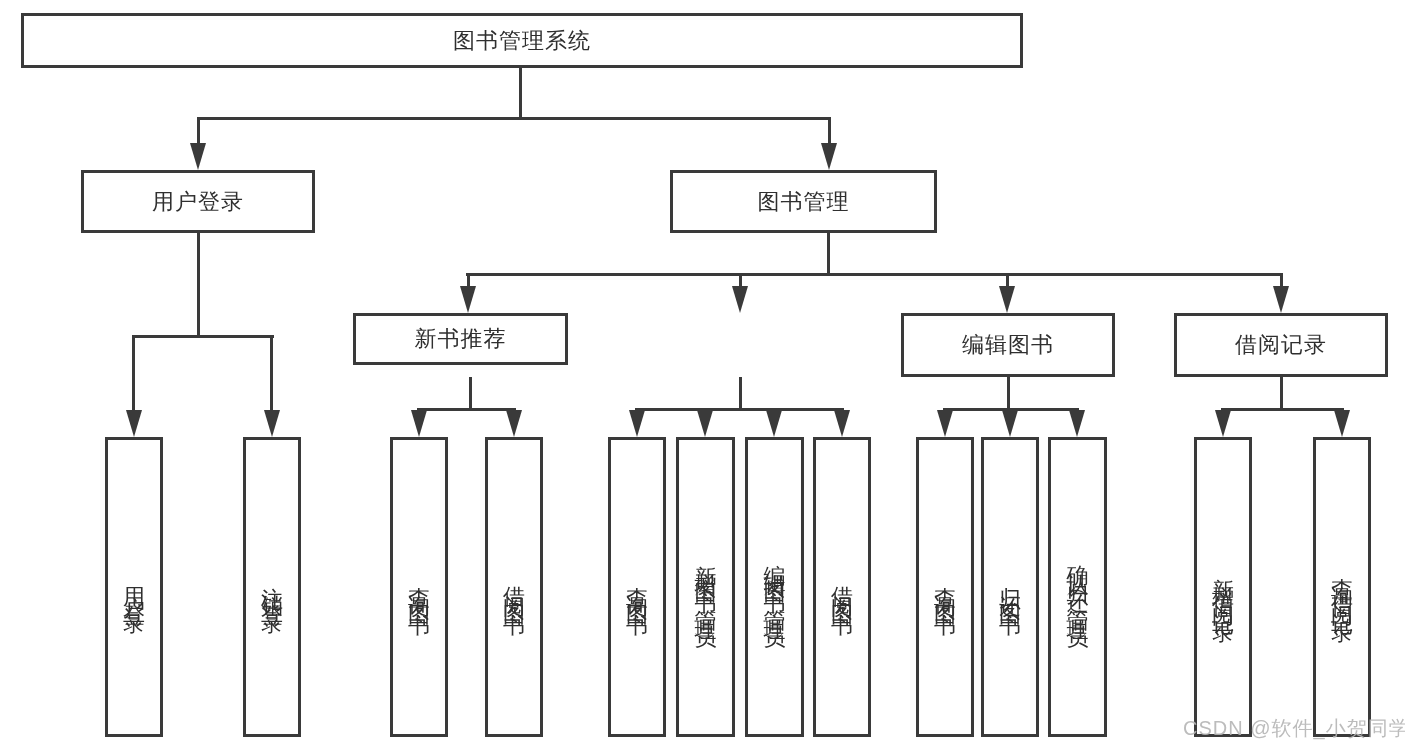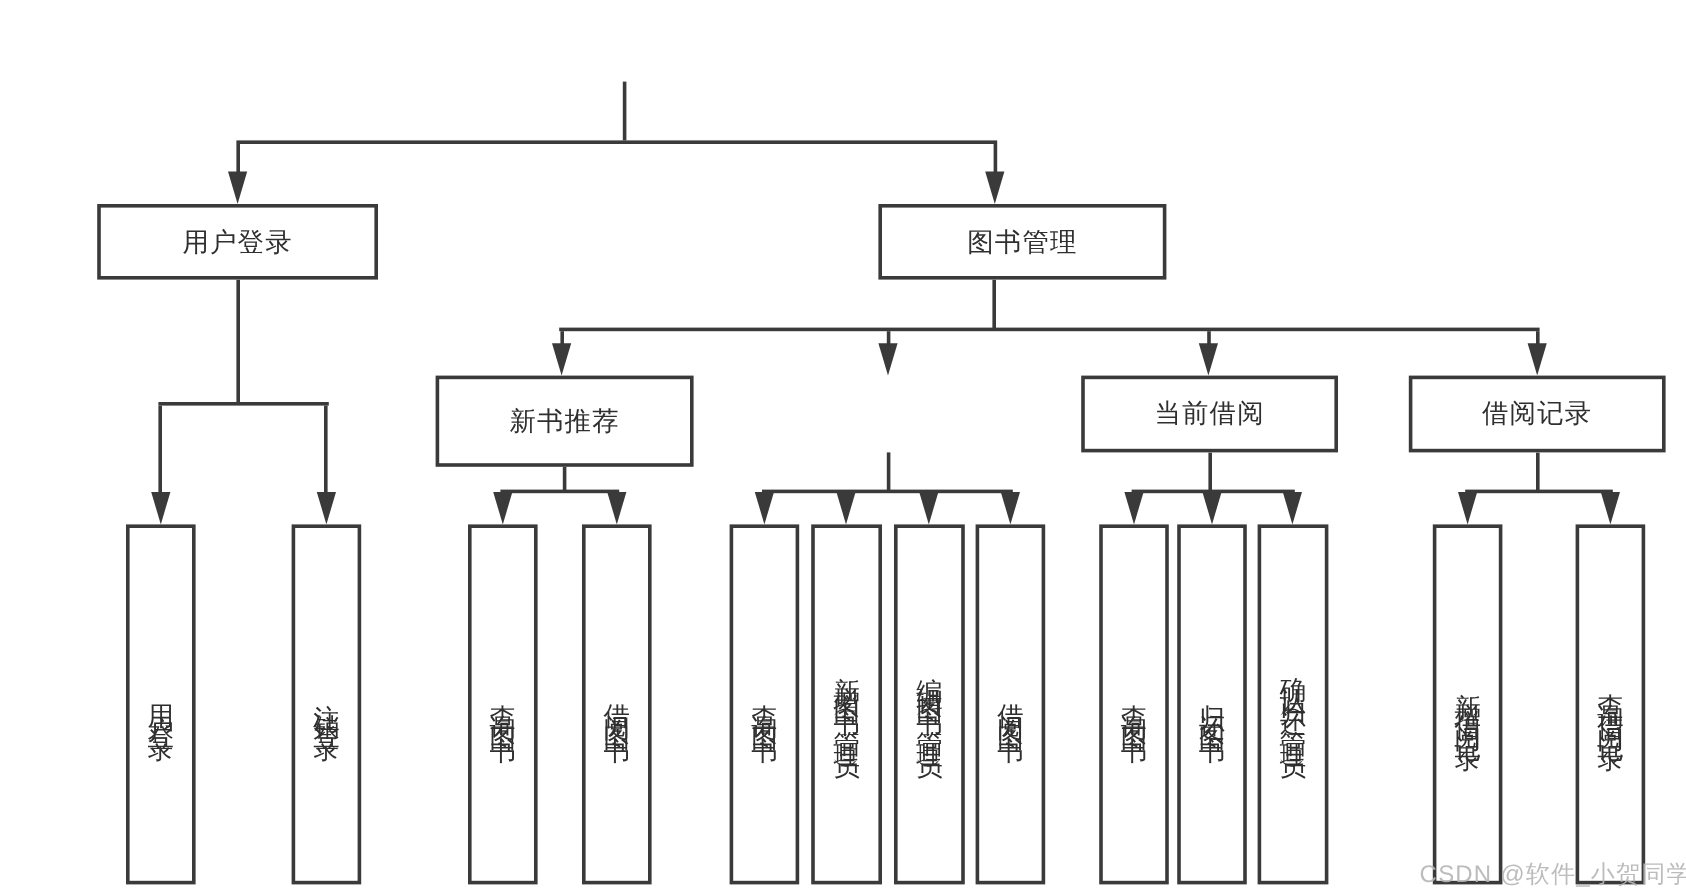--- a/index.html
+++ b/index.html
@@ -55,6 +55,9 @@
 
 <div class="canvas">
 
+  <div class="box" style="left:21px;top:13px;width:1002px;height:55px">
+    <span>图书管理系统</span>
+  </div>
 
   <div class="vline" style="left:519px;top:68px;height:49px"></div>
   <div class="hline" style="left:197px;top:117px;width:634px"></div>

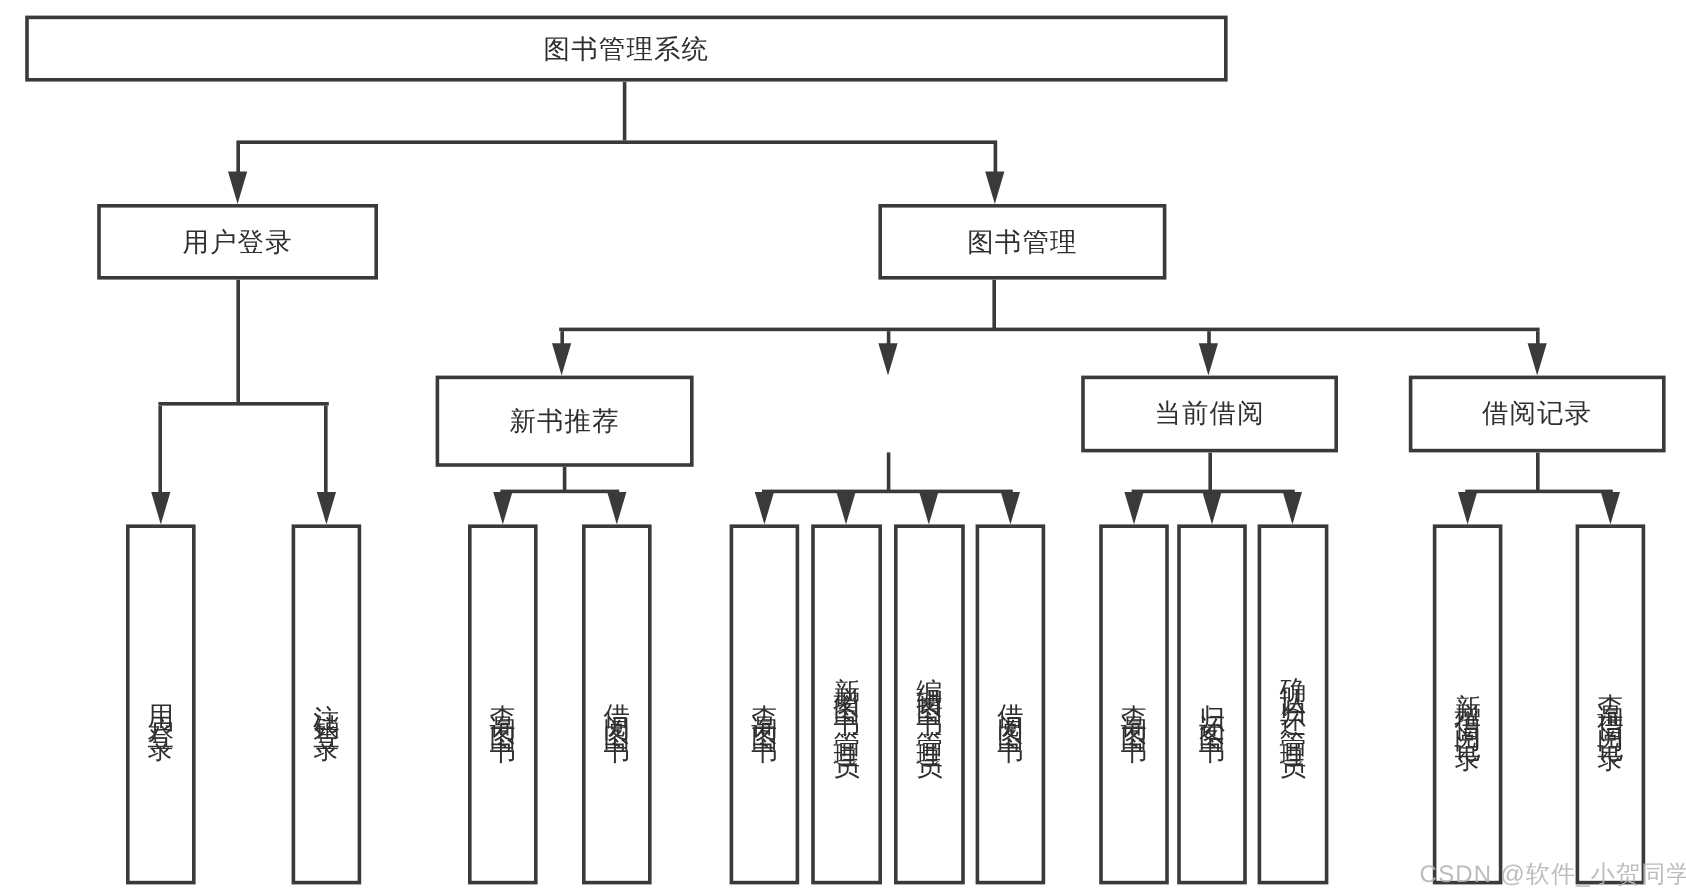--- a/index.html
+++ b/index.html
@@ -69,7 +69,7 @@
   <div class="box" style="left:81px;top:170px;width:234px;height:63px">
     <span>用户登录</span>
   </div>
-  <div class="box" style="left:732px;top:170px;width:240px;height:63px">
+  <div class="box" style="left:670px;top:170px;width:267px;height:63px">
     <span>图书管理</span>
   </div>
 

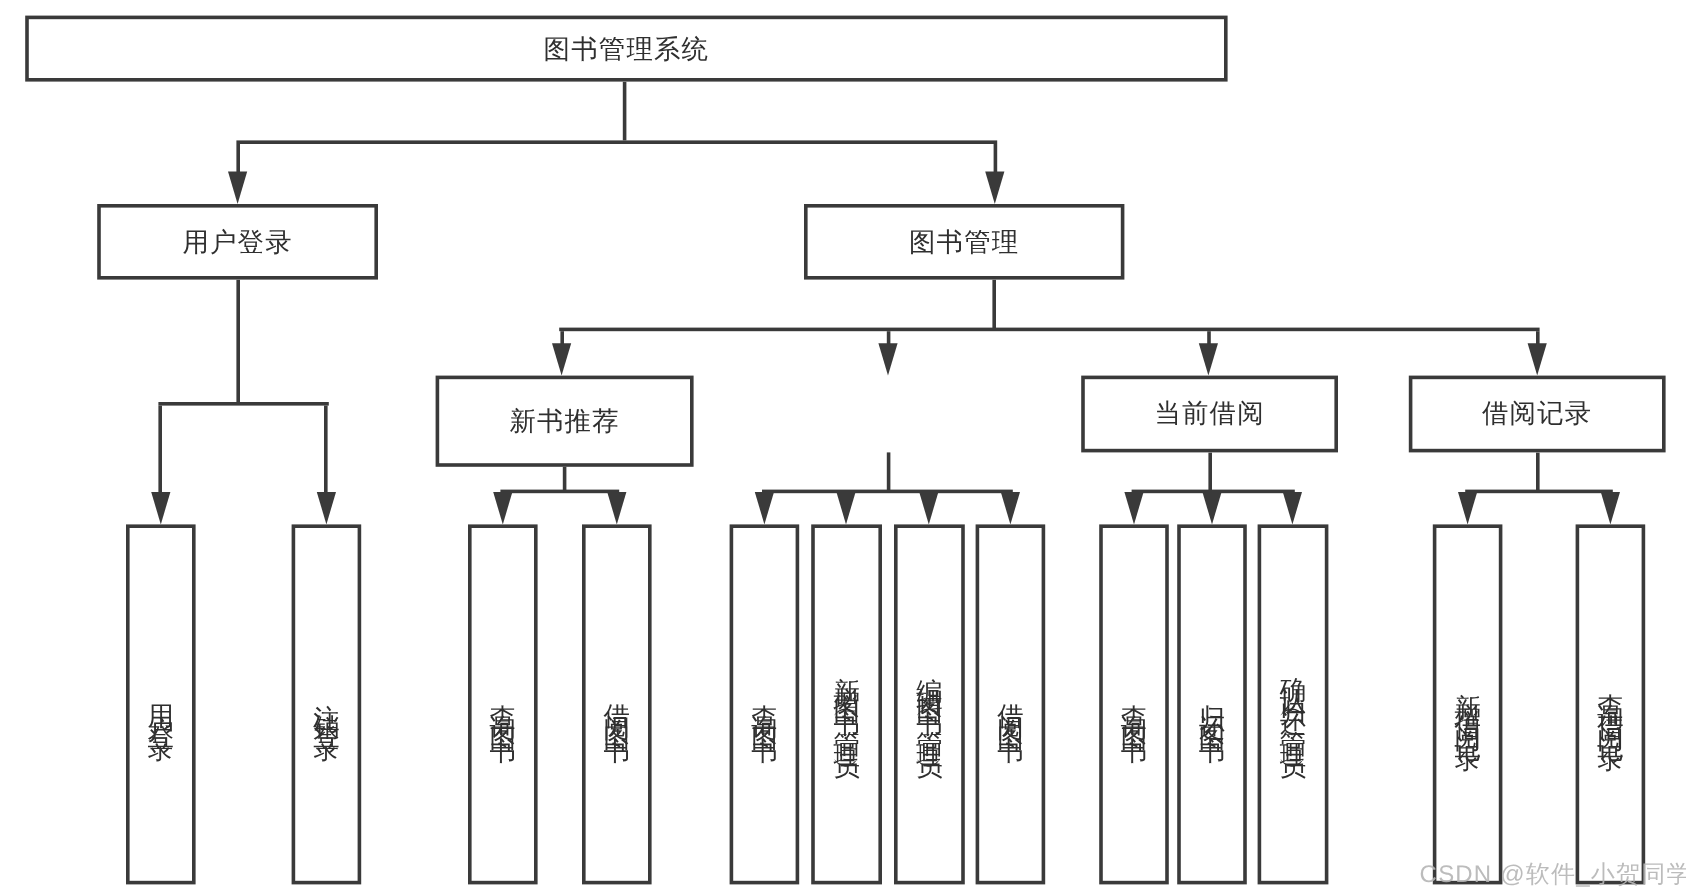--- a/index.html
+++ b/index.html
@@ -91,7 +91,7 @@
   <div class="arrow" style="left:999px;top:286px"></div>
   <div class="arrow" style="left:1273px;top:286px"></div>
 
-  <div class="box" style="left:363px;top:313px;width:215px;height:76px">
+  <div class="box" style="left:353px;top:313px;width:215px;height:52px">
     <span>新书推荐</span>
   </div>
   <div class="box" style="left:901px;top:313px;width:214px;height:64px">

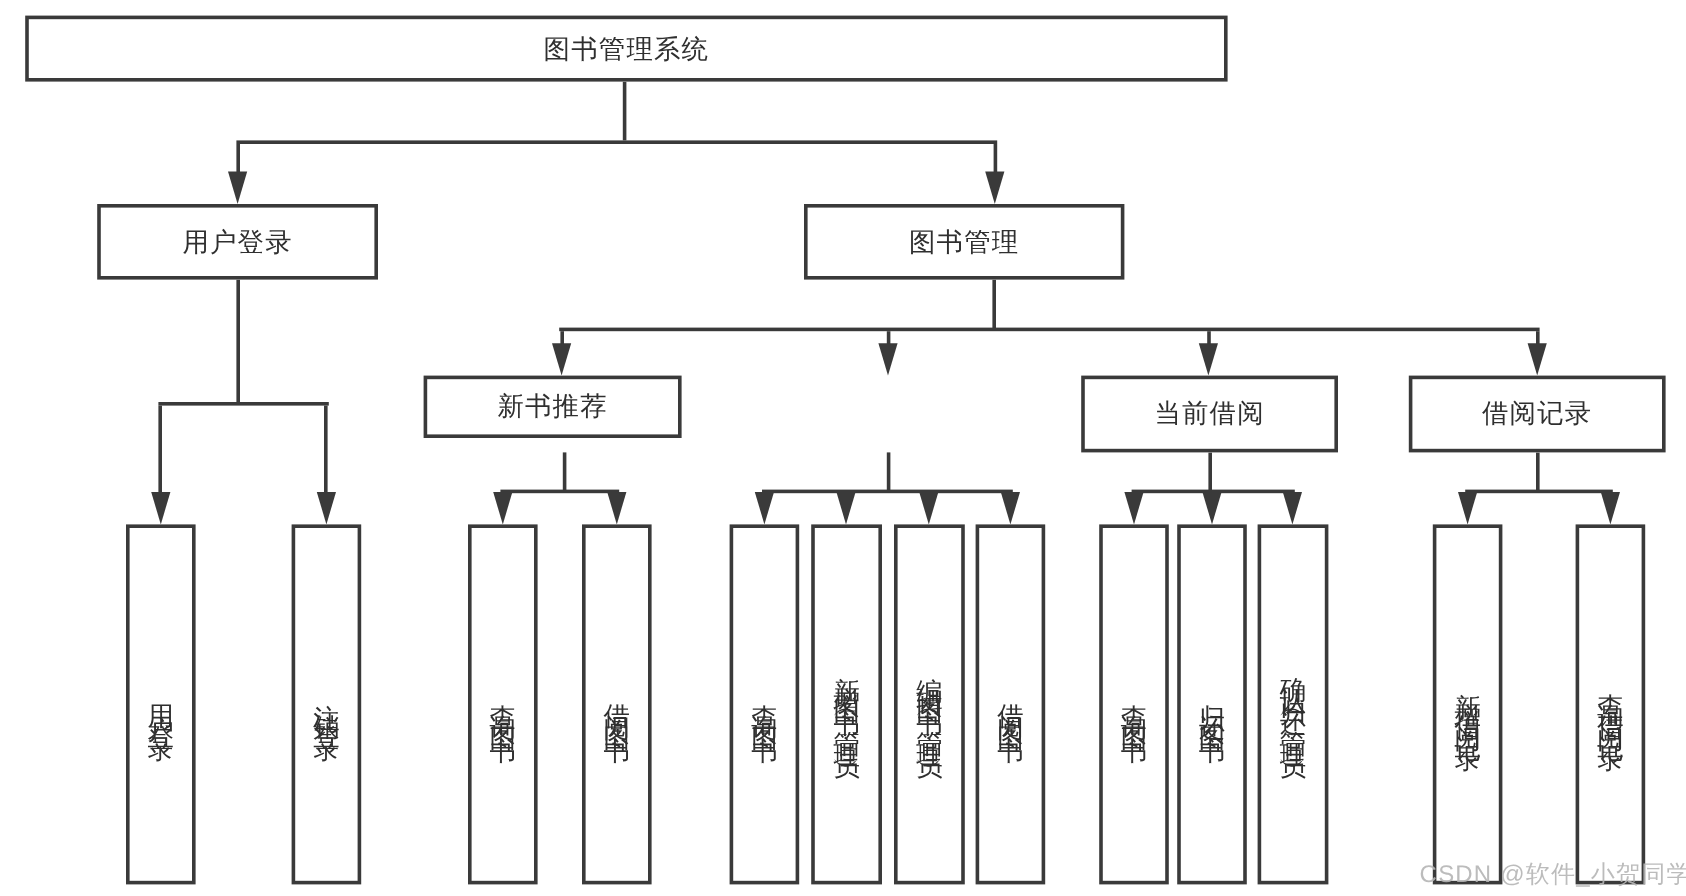--- a/index.html
+++ b/index.html
@@ -95,7 +95,7 @@
     <span>新书推荐</span>
   </div>
   <div class="box" style="left:901px;top:313px;width:214px;height:64px">
-    <span>当前借阅</span>
+    <span>编辑图书</span>
   </div>
   <div class="box" style="left:1174px;top:313px;width:214px;height:64px">
     <span>借阅记录</span>

